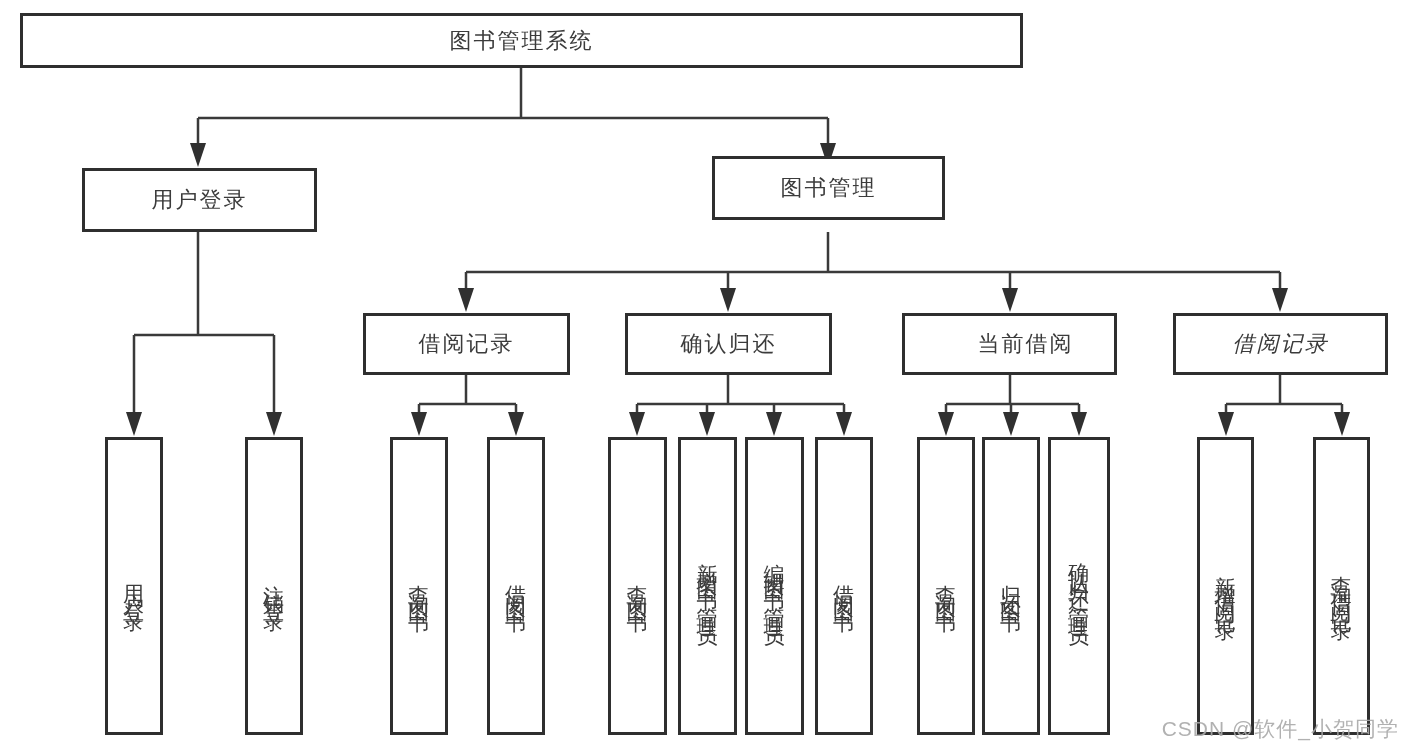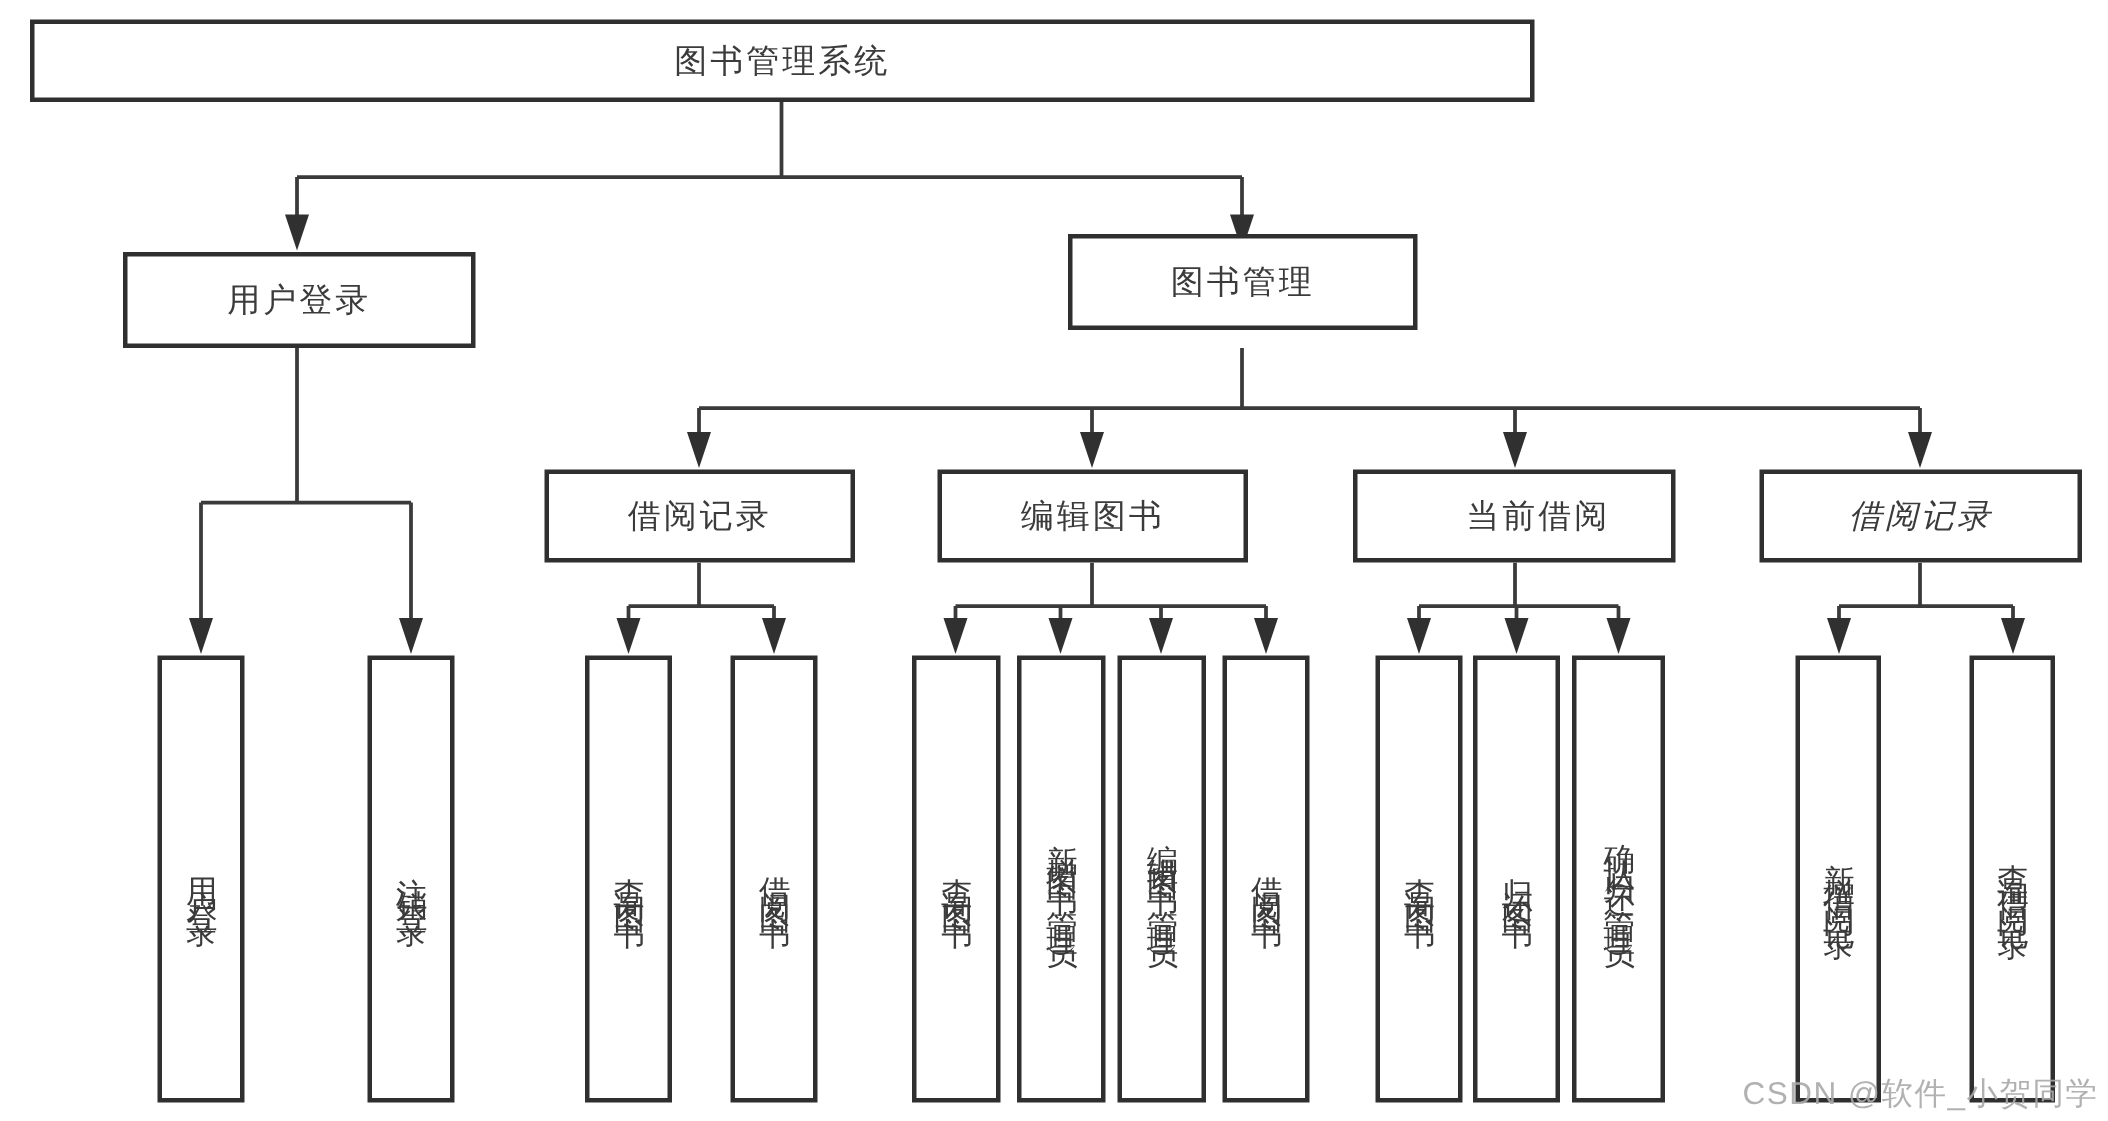--- a/index.html
+++ b/index.html
@@ -99,7 +99,7 @@
     <span>借阅记录</span>
   </div>
   <div class="node" style="left:625px; top:313px; width:207px; height:62px;">
-    <span>编辑图书</span>
+    <span>确认归还</span>
   </div>
   <div class="node" style="left:902px; top:313px; width:215px; height:62px;padding-left:32px;">
     <span>当前借阅</span>

